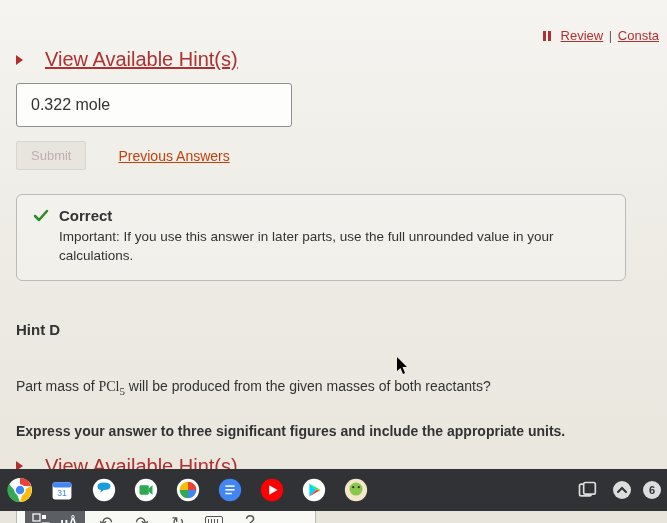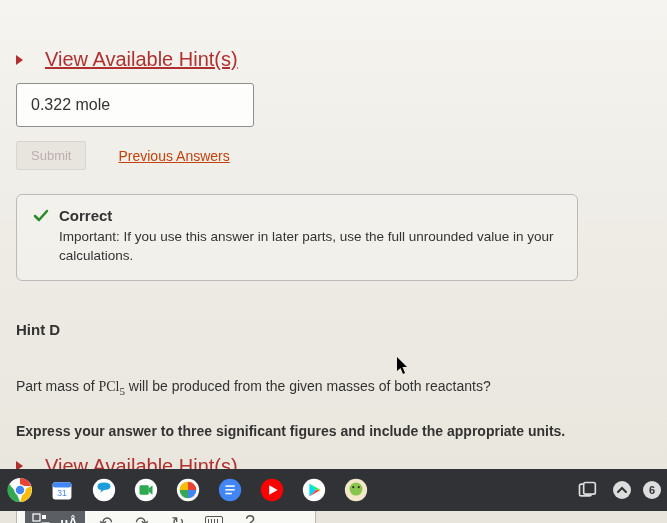--- a/index.html
+++ b/index.html
@@ -221,6 +221,14 @@
 
 <div class="content">
 
+  <div class="top-links">
+    <span class="bars-icon">
+      <svg width="14" height="10" viewBox="0 0 14 10">
+          <rect x="0" y="0" width="3" height="10" fill="#b03030"></rect>
+          <rect x="5" y="0" width="3" height="10" fill="#b03030"></rect>
+        </svg>
+    </span><a href="#">Review</a><span class="sep"> | </span><a href="#">Consta</a>
+  </div>
 
   <div class="hint-toggle">
     <span class="tri"></span>

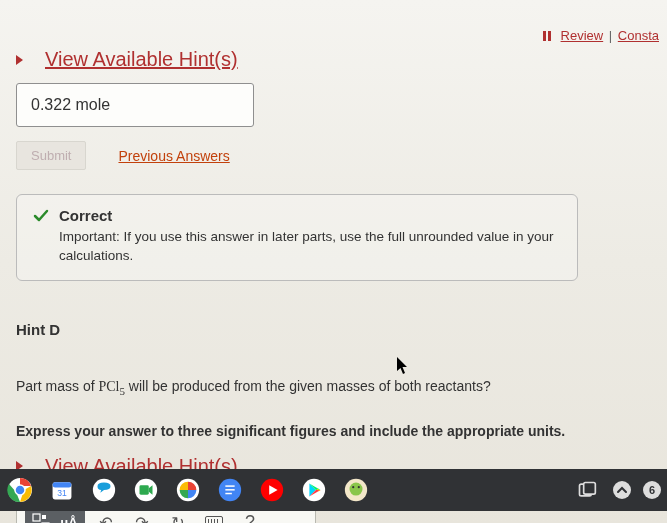--- a/index.html
+++ b/index.html
@@ -61,7 +61,7 @@
     border: 1px solid #8f8f8f;
     border-radius: 3px;
     padding: 12px 14px;
-    width: 238px;
+    width: 276px;
     background: #fdfdfb;
     font-size: 16px;
   }

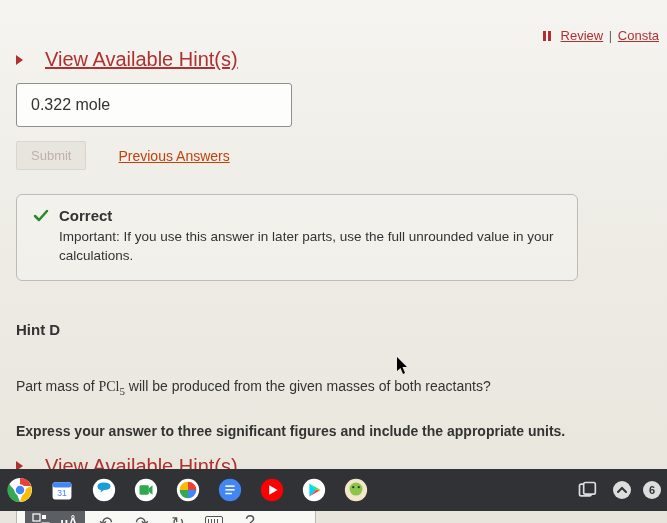--- a/index.html
+++ b/index.html
@@ -94,7 +94,7 @@
     border: 1px solid #bbb;
     border-radius: 6px;
     padding: 12px 16px 14px 16px;
-    width: 562px;
+    width: 610px;
     background: rgba(255,255,255,0.25);
   }
   .fb-head {

